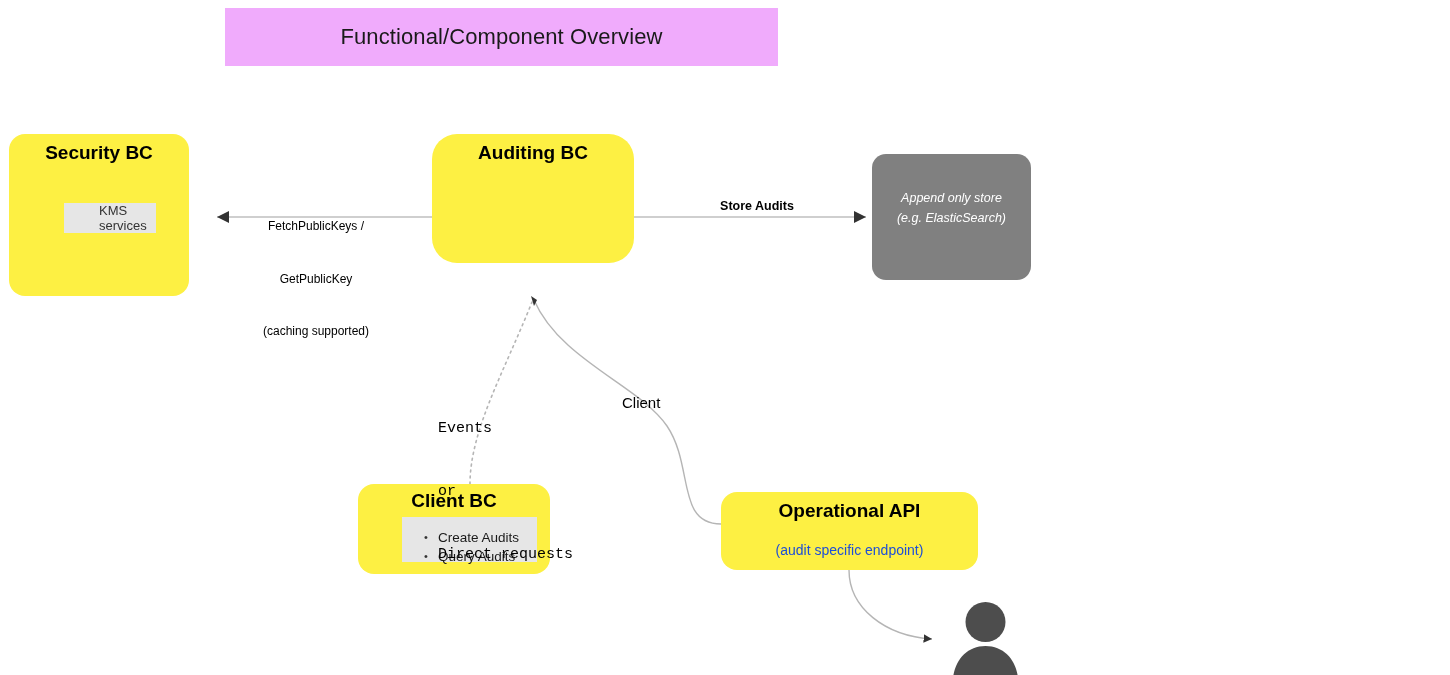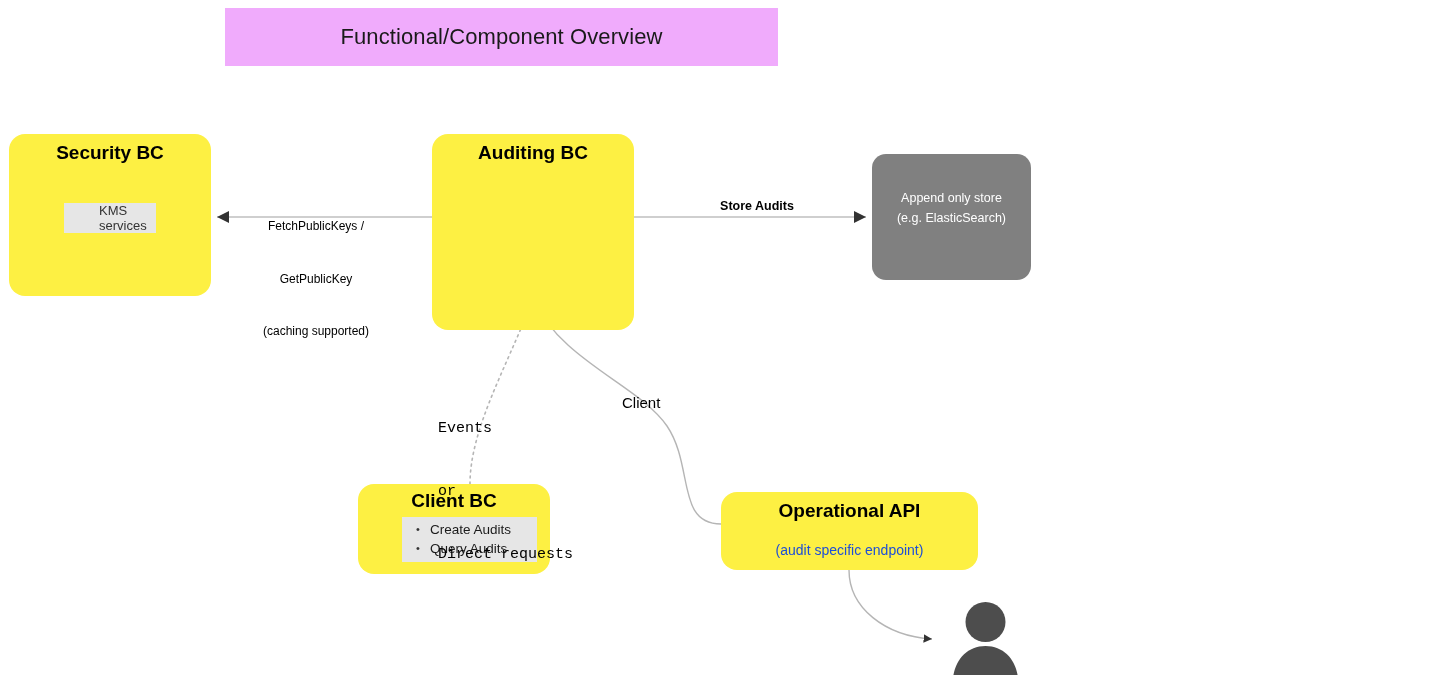--- a/index.html
+++ b/index.html
@@ -69,7 +69,7 @@
   #security-bc {
     left: 9px;
     top: 134px;
-    width: 202px;
+    width: 180px;
     height: 162px;
   }
   #security-bc .box-heading {

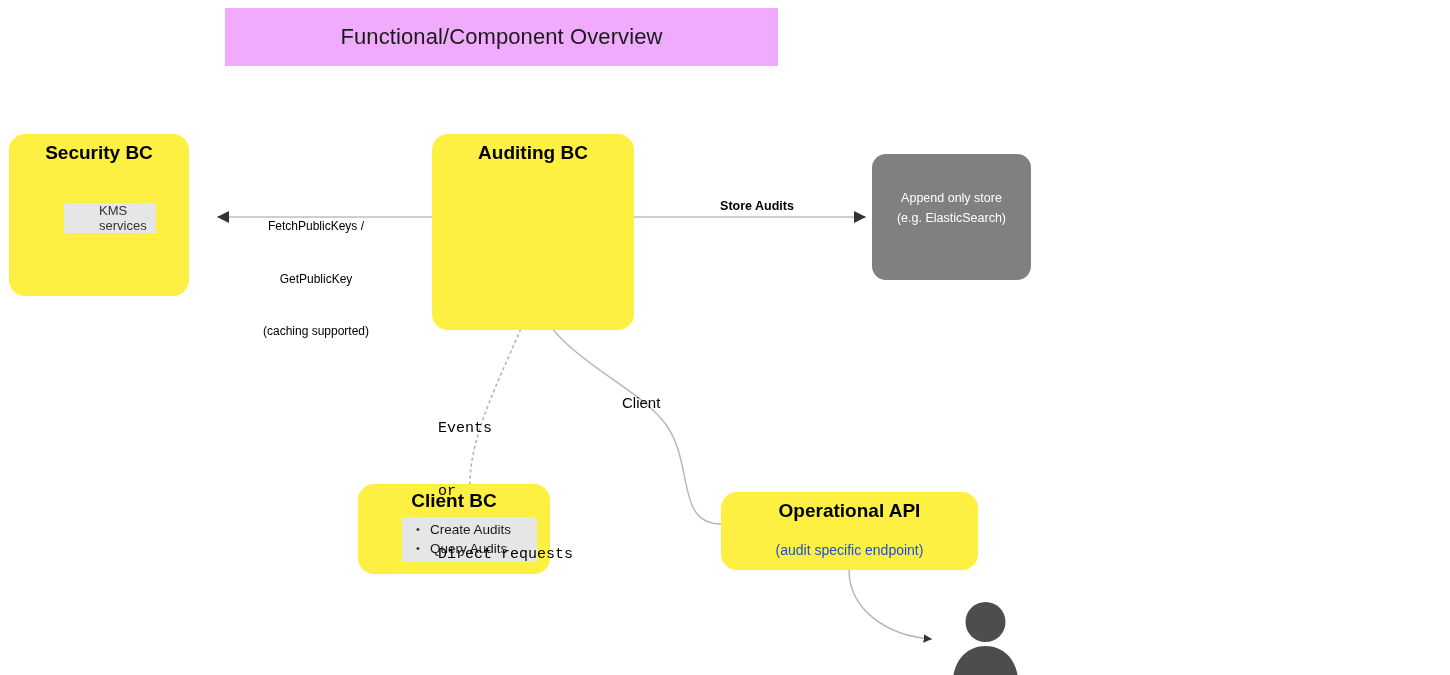--- a/index.html
+++ b/index.html
@@ -81,7 +81,8 @@
     left: 432px;
     top: 134px;
     width: 202px;
-    height: 196px;
+    height: 129px;
+    border-radius: 25px;
   }
   #auditing-bc .box-heading {
     top: 8px;

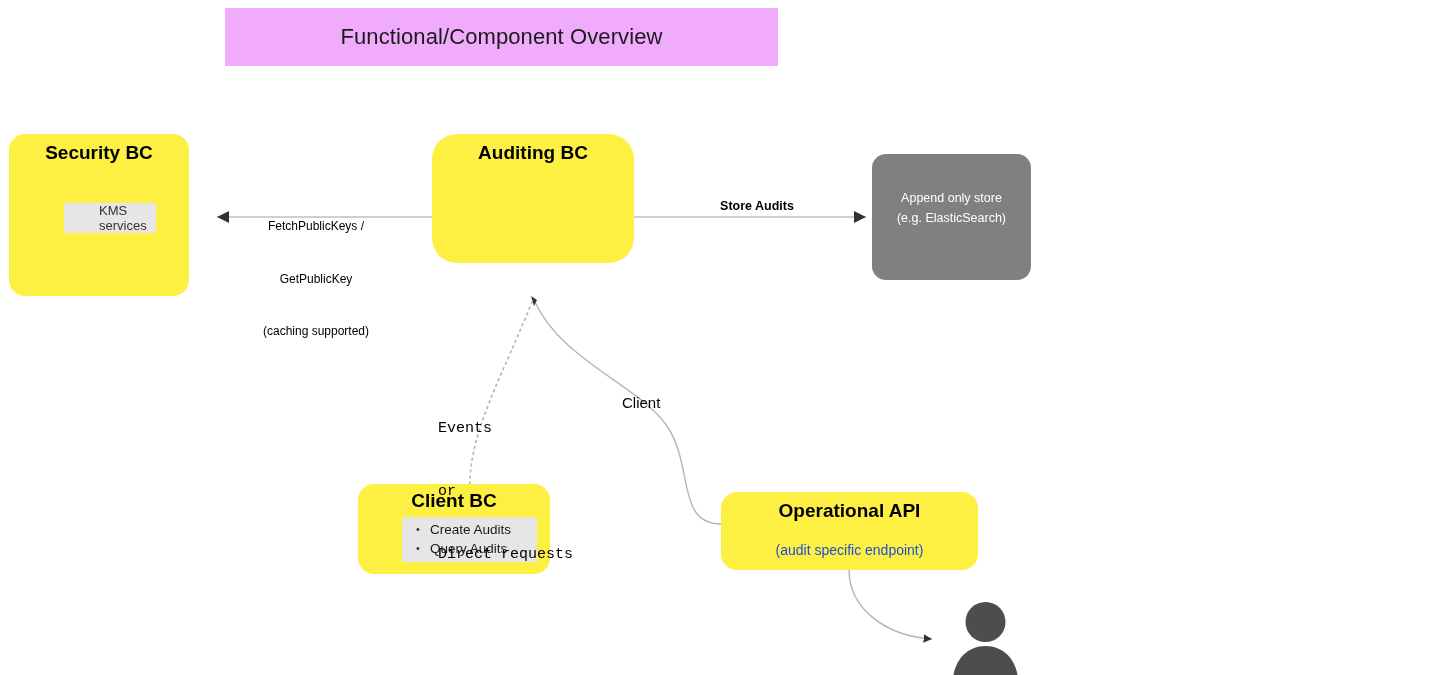--- a/index.html
+++ b/index.html
@@ -179,6 +179,7 @@
     background: #808080;
     border-radius: 14px;
     box-sizing: border-box;
+    font-style: italic;
   }
   #append-store .store-line {
     position: absolute;

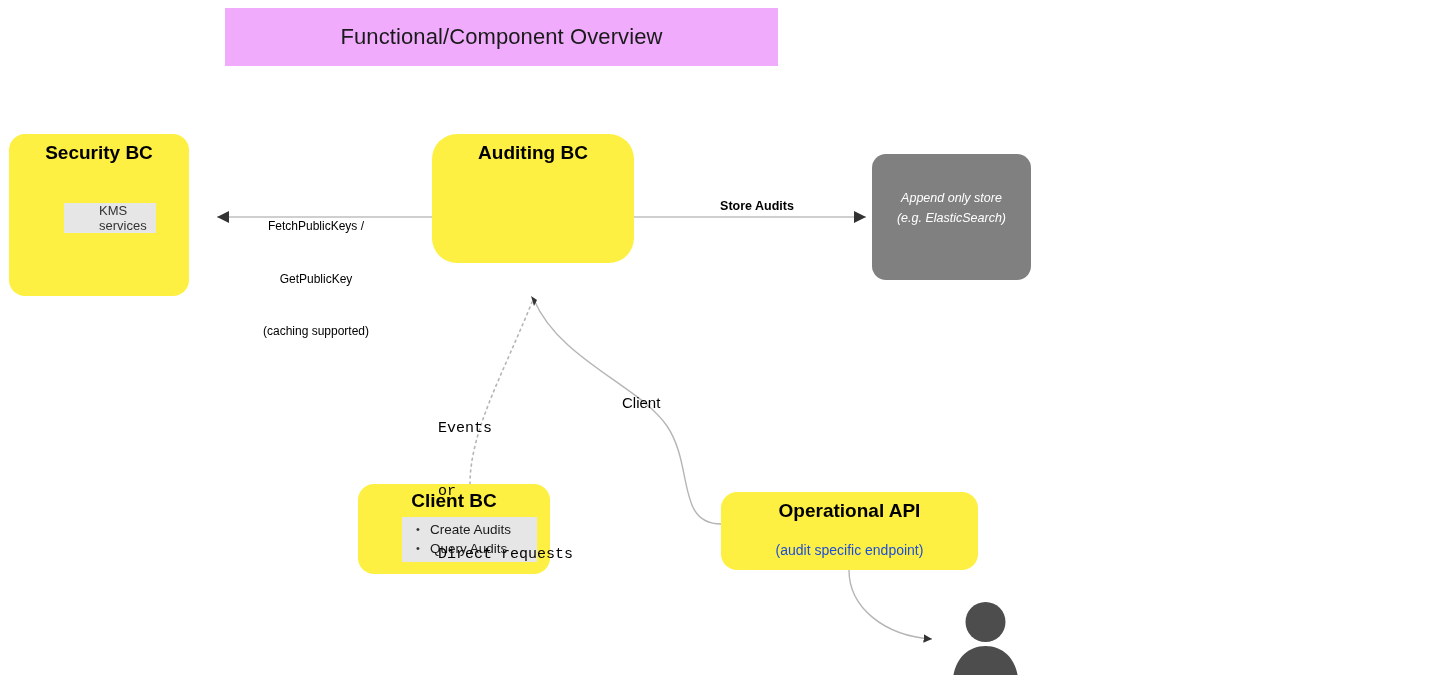--- a/index.html
+++ b/index.html
@@ -150,7 +150,7 @@
   }
   #client-ops-panel ul {
     list-style: none;
-    margin: 0;
+    margin: 8px;
     padding: 0 4px 0 14px;
   }
   #client-ops-panel li {

